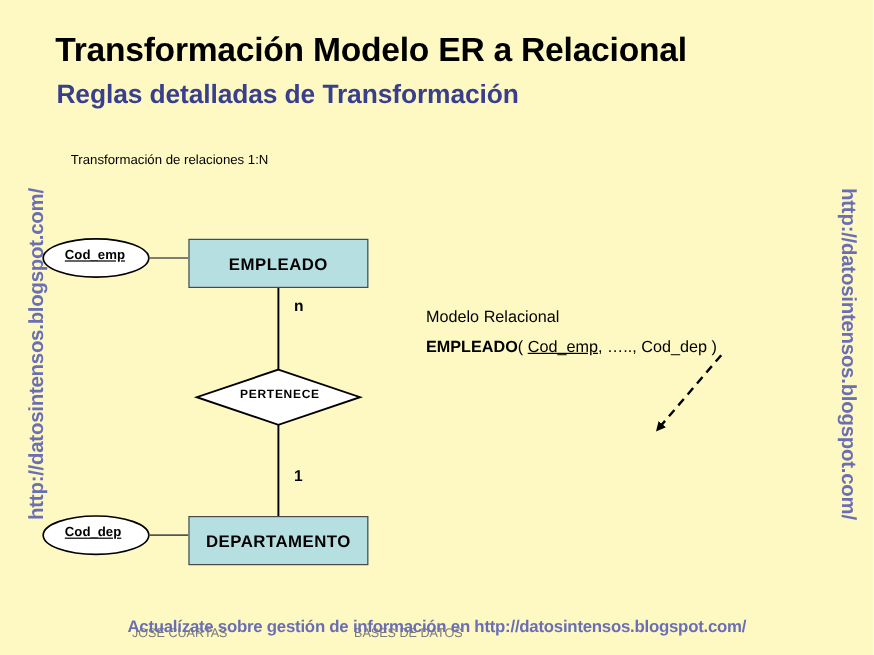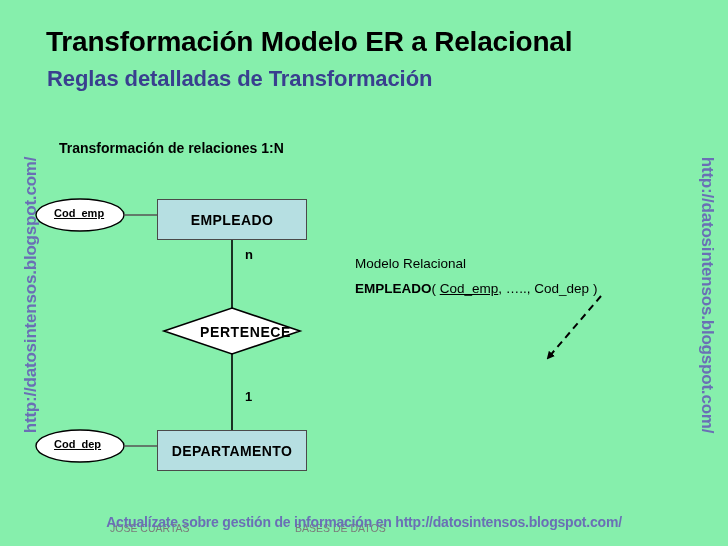--- a/index.html
+++ b/index.html
@@ -14,7 +14,7 @@
     position: relative;
     width: 728px;
     height: 546px;
-    background: #86efac;
+    background: #fef9c3;
     overflow: hidden;
   }
 

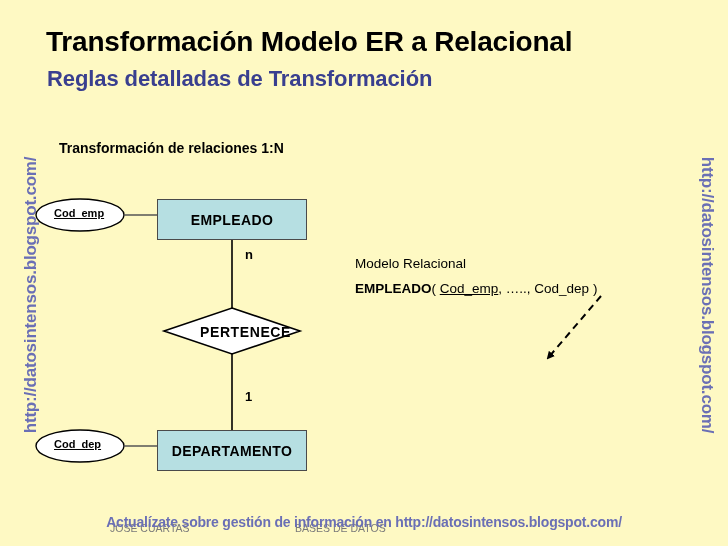--- a/index.html
+++ b/index.html
@@ -42,9 +42,9 @@
   .section-heading {
     position: absolute;
     left: 59px;
-    top: 140px;
-    font-size: 14px;
-    font-weight: bold;
+    top: 128px;
+    font-size: 11px;
+    font-weight: normal;
     color: #000000;
     white-space: nowrap;
   }

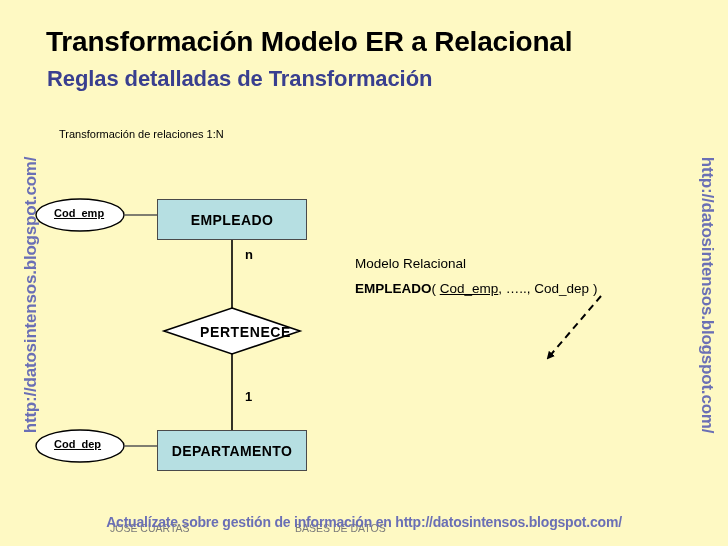--- a/index.html
+++ b/index.html
@@ -139,7 +139,7 @@
     top: 324px;
     width: 64px;
     text-align: center;
-    font-size: 14px;
+    font-size: 10px;
     font-weight: bold;
     color: #000000;
     letter-spacing: 0.6px;

